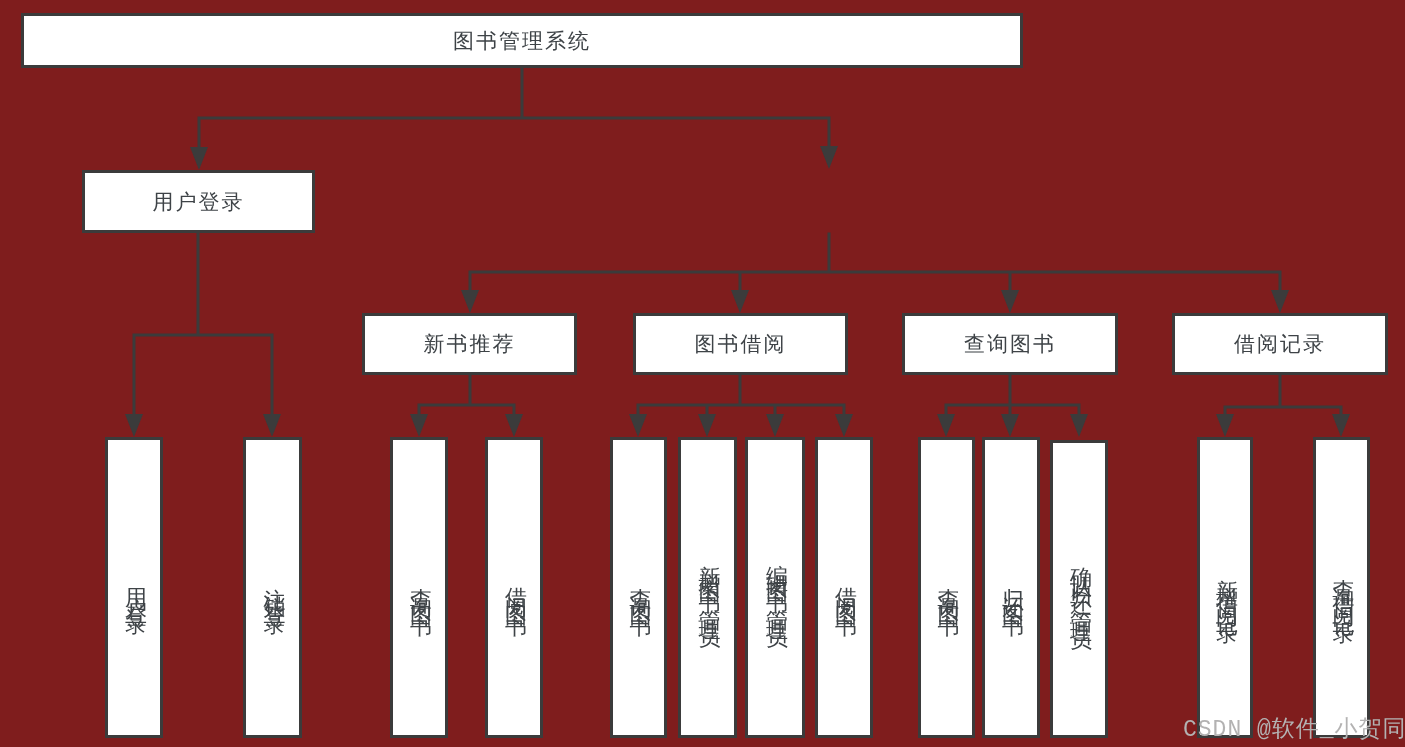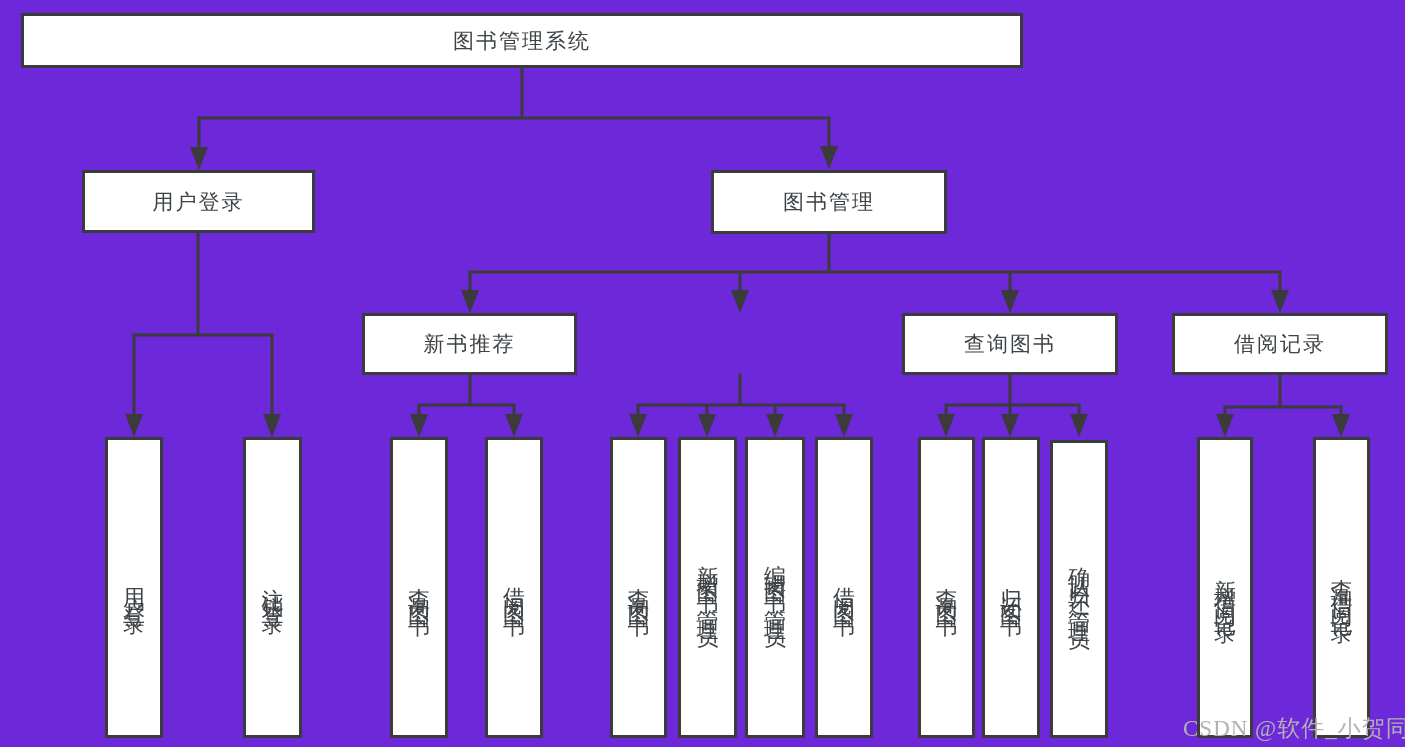--- a/index.html
+++ b/index.html
@@ -6,8 +6,8 @@
   #canvas{
     position:relative;
     width:1405px;height:747px;
-    background:#6d28d9;
-    font-family:Liberation Serif, serif;
+    background:#7f1d1d;
+    font-family:Liberation Mono, monospace;
     overflow:hidden;
   }
   #connectors{position:absolute;left:0;top:0;width:1405px;height:747px;}

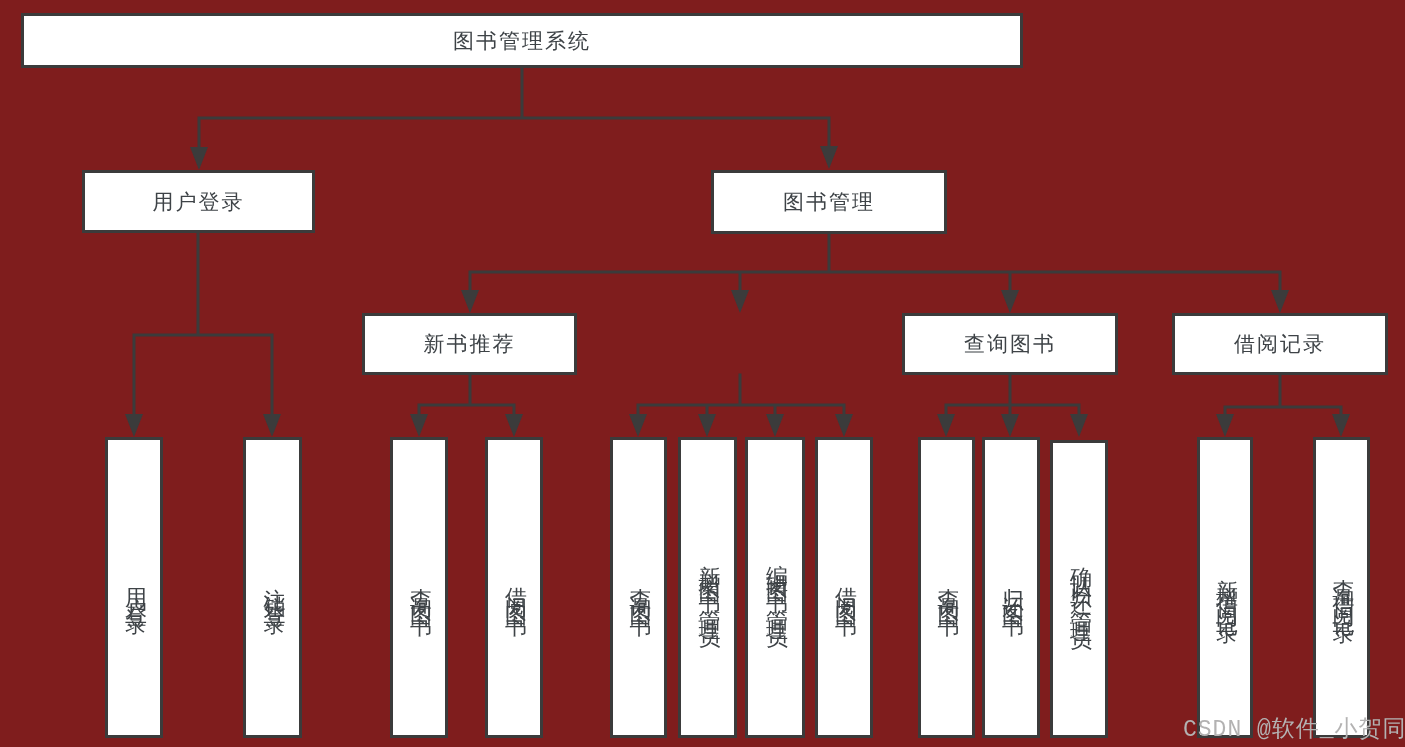--- a/index.html
+++ b/index.html
@@ -88,9 +88,6 @@
   <div class="box" style="left:82px;top:170px;width:233px;height:63px;">
     <span class="lbl">用户登录</span>
   </div>
-  <div class="box" style="left:711px;top:170px;width:236px;height:64px;">
-    <span class="lbl">图书管理</span>
-  </div>
 
   <div class="box" style="left:362px;top:313px;width:215px;height:62px;">
     <span class="lbl">新书推荐</span>

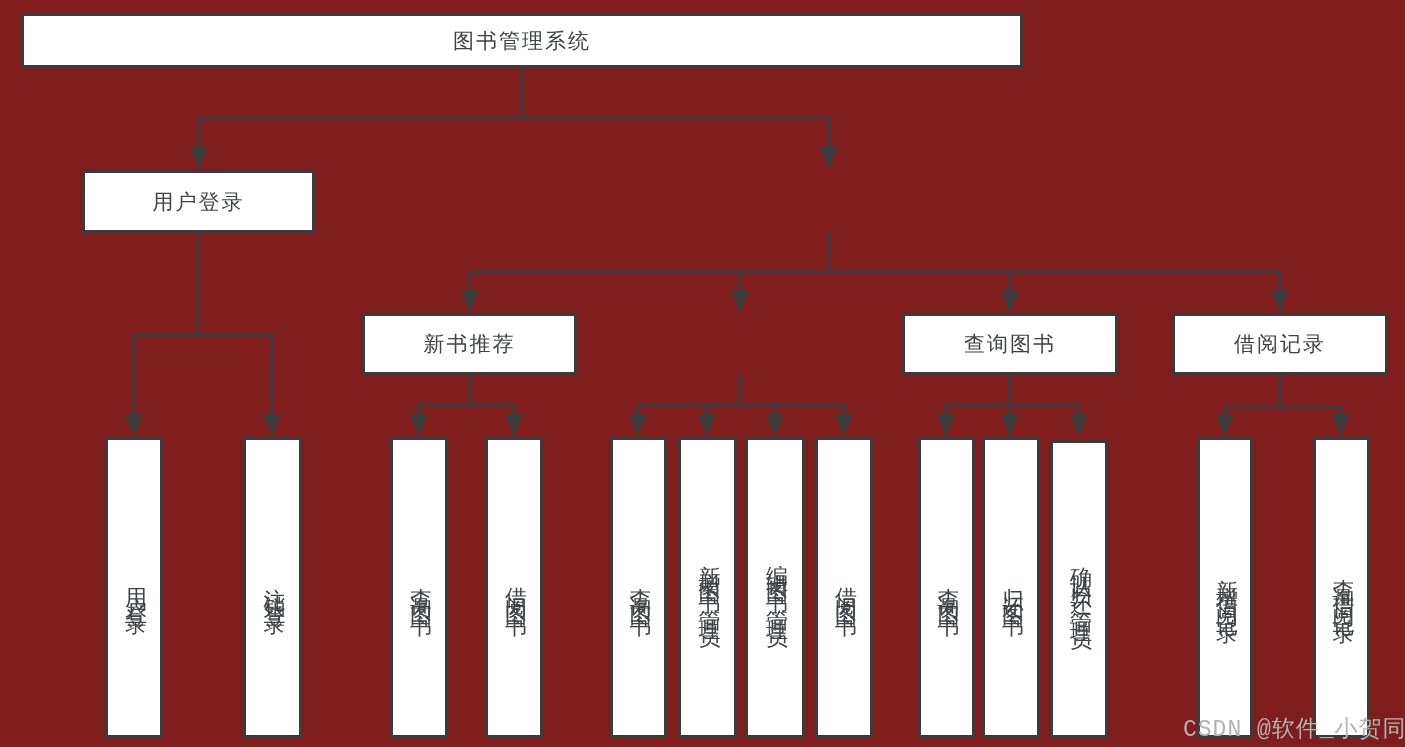--- a/index.html
+++ b/index.html
@@ -92,6 +92,9 @@
   <div class="box" style="left:362px;top:313px;width:215px;height:62px;">
     <span class="lbl">新书推荐</span>
   </div>
+  <div class="box" style="left:633px;top:313px;width:215px;height:62px;">
+    <span class="lbl">图书借阅</span>
+  </div>
   <div class="box" style="left:902px;top:313px;width:216px;height:62px;">
     <span class="lbl">查询图书</span>
   </div>

